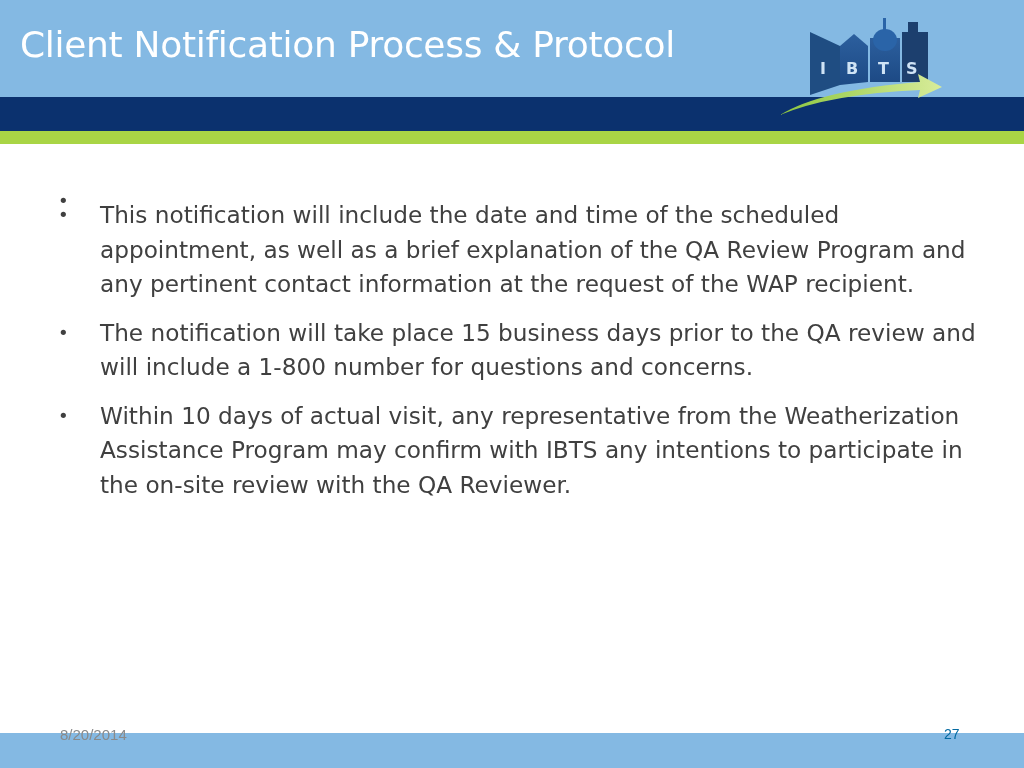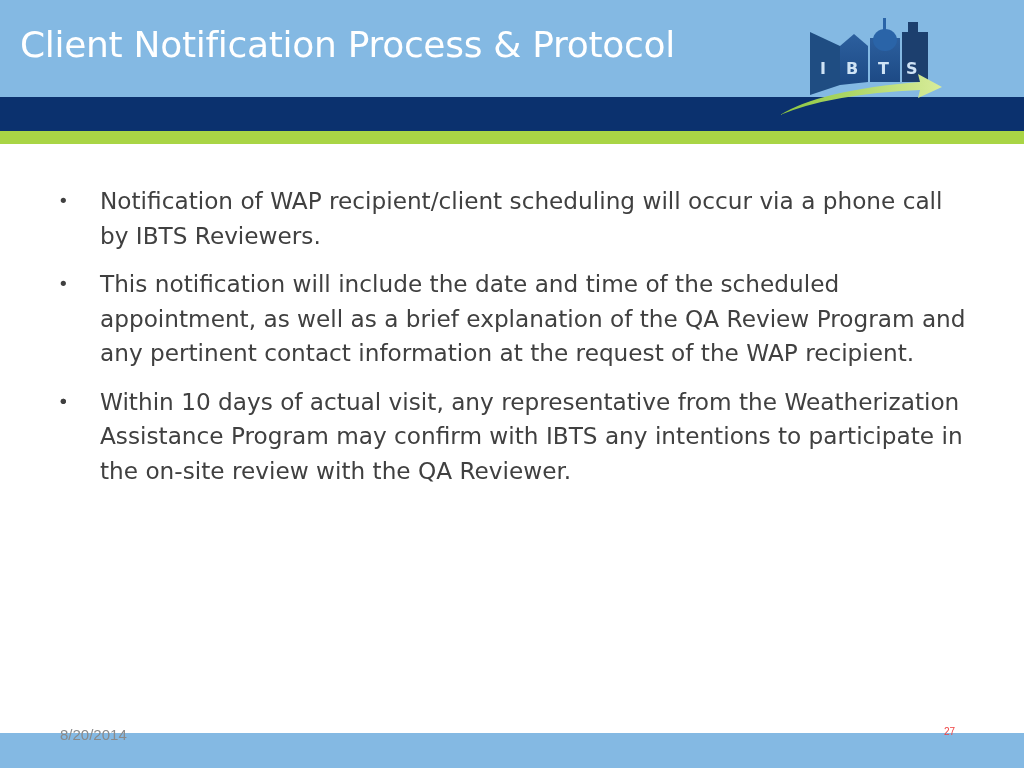--- a/index.html
+++ b/index.html
@@ -53,7 +53,6 @@
 <div class="content">
   <div class="bullet">
     <span class="dot">•</span>
-    <span>Notification of WAP recipient/client scheduling will occur via a phone call by IBTS Reviewers.</span>
   </div>
   <div class="bullet">
     <span class="dot">•</span>

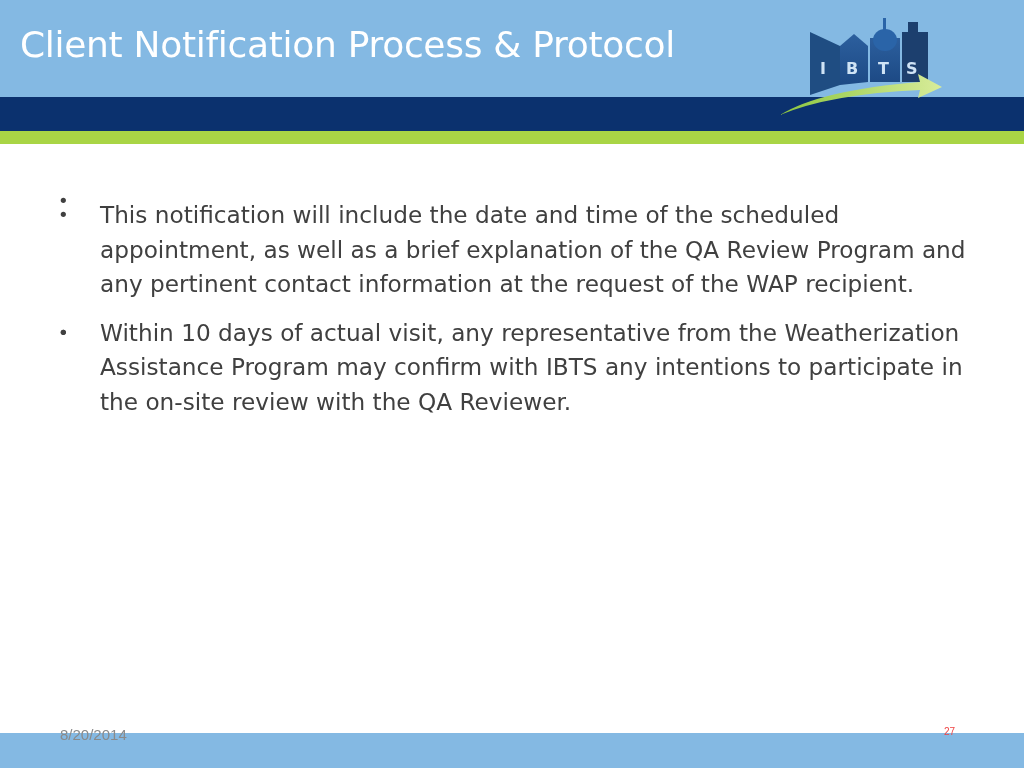--- a/index.html
+++ b/index.html
@@ -60,6 +60,7 @@
   </div>
   <div class="bullet">
     <span class="dot">•</span>
+    <span>The notification will take place 15 business days prior to the QA review and will include a 1-800 number for questions and concerns.</span>
   </div>
   <div class="bullet">
     <span class="dot">•</span>

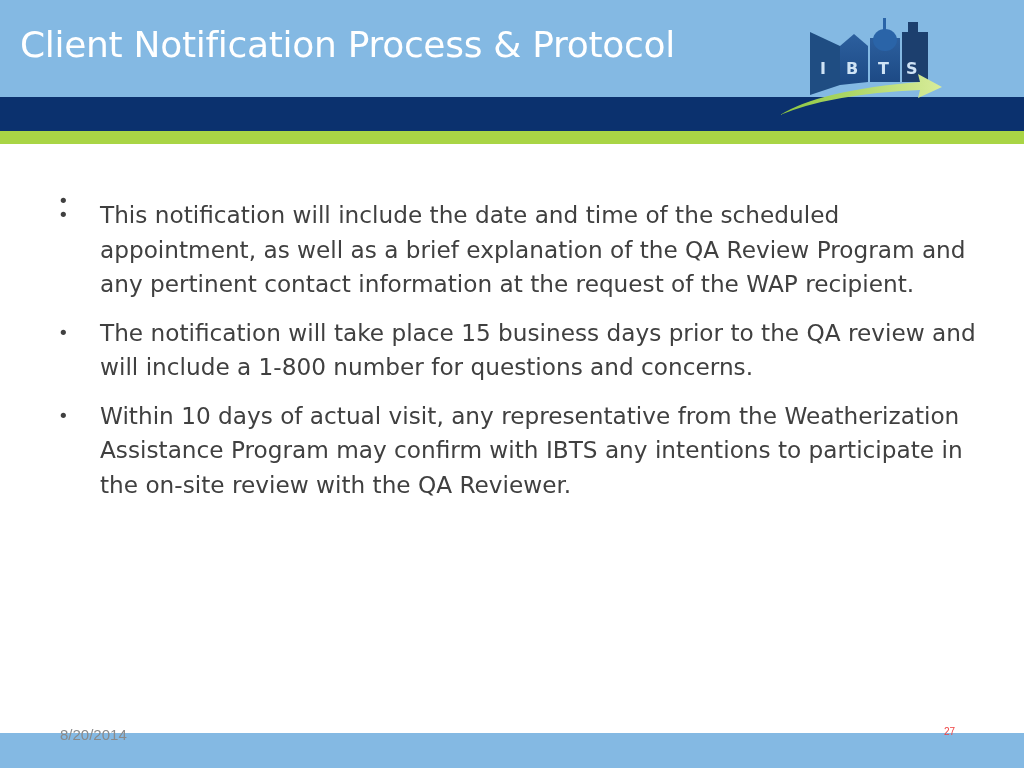--- a/index.html
+++ b/index.html
@@ -14,7 +14,7 @@
   .bullet .dot { position:absolute; left:0; top:0; font-size:18px; }
   .footer-band { position:absolute; left:0; top:733px; width:1024px; height:35px; background:#84b9e3; }
   .date { position:absolute; left:60px; top:726px; font-family:"Liberation Sans", sans-serif; font-size:15px; color:#8a8a8a; }
-  .page { position:absolute; left:944px; top:726px; font-family:"Liberation Sans", sans-serif; font-size:10px; color:#ef4444; }
+  .page { position:absolute; left:944px; top:726px; font-family:"Liberation Sans", sans-serif; font-size:14px; color:#0369a1; }
 </style>
 </head>
 <body>

